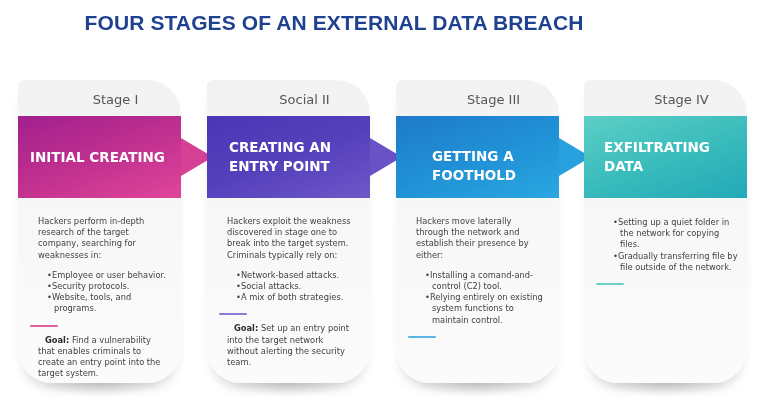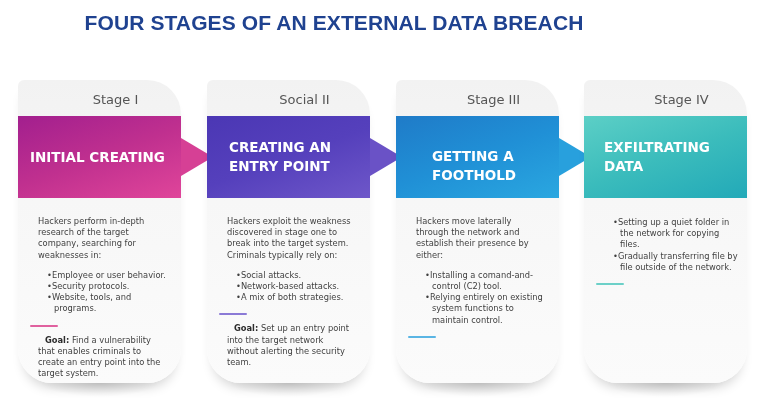--- a/index.html
+++ b/index.html
@@ -96,8 +96,8 @@
   <div class="body">
     <p>Hackers exploit the weakness discovered in stage one to break into the target system. Criminals typically rely on:</p>
     <ul>
+      <li>Network-based attacks.</li>
       <li>Social attacks.</li>
-      <li>Network-based attacks.</li>
       <li>A mix of both strategies.</li>
     </ul>
     <div class="divider"></div>

